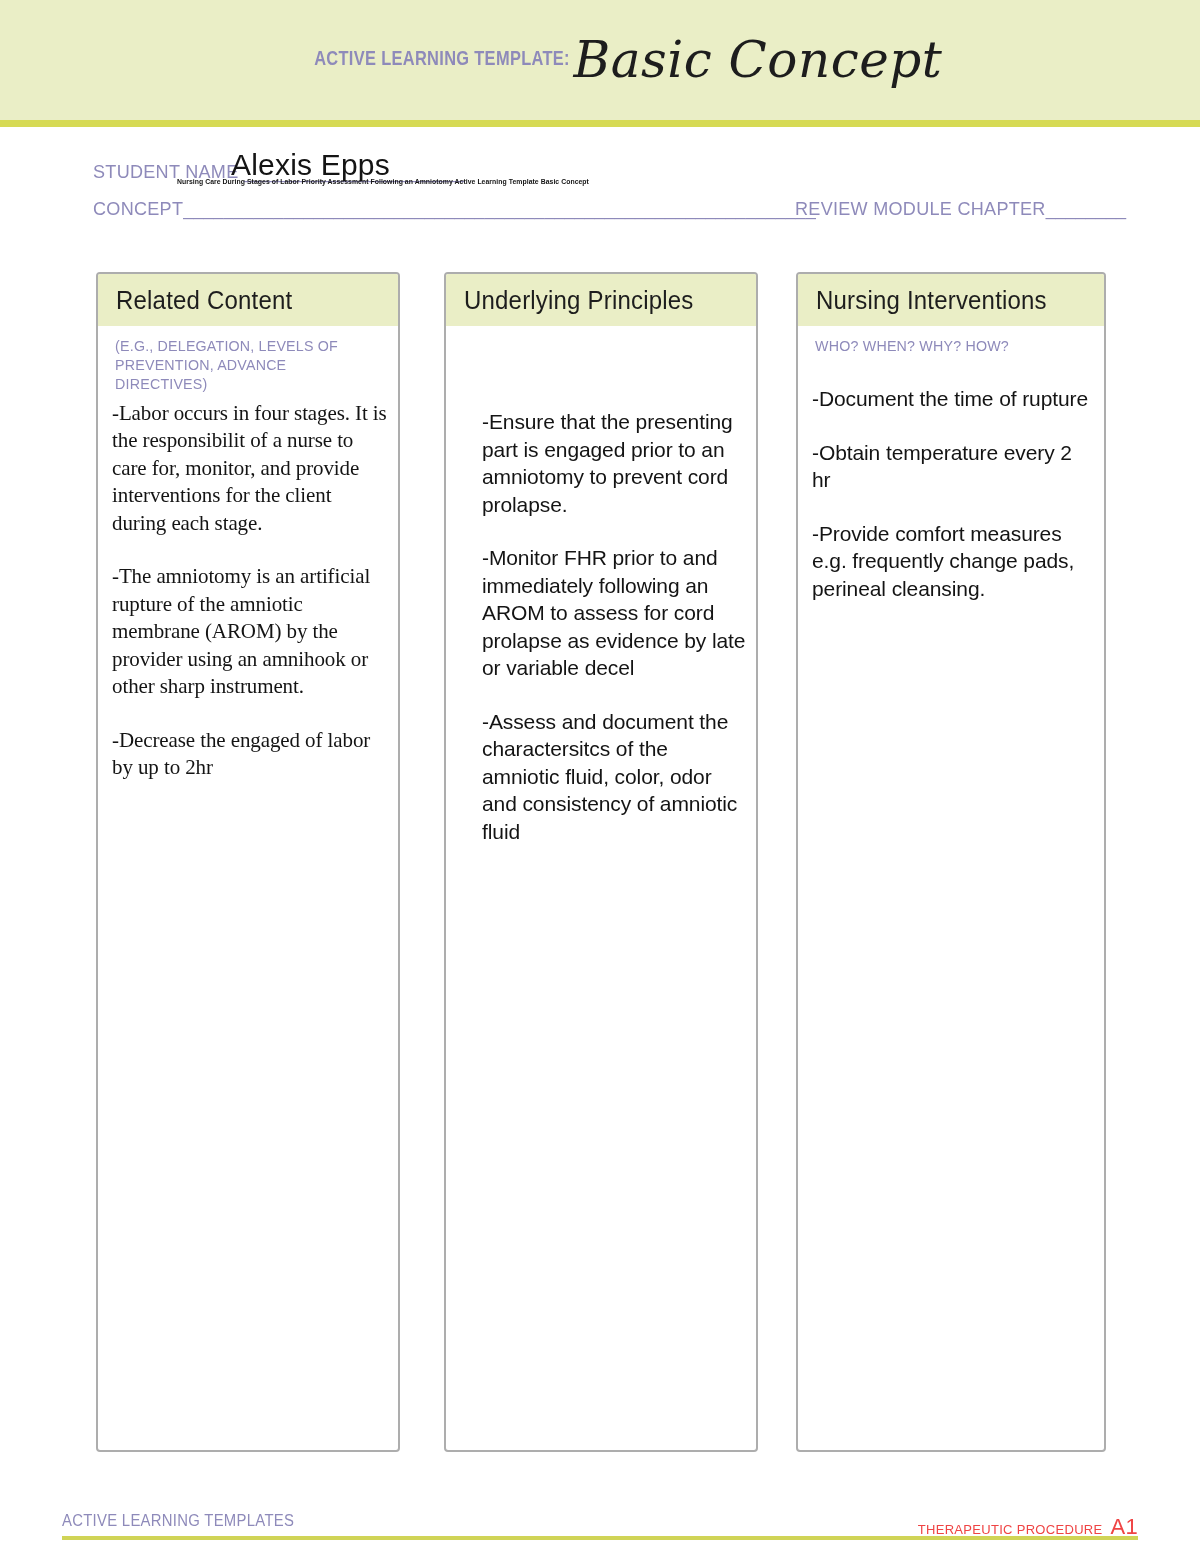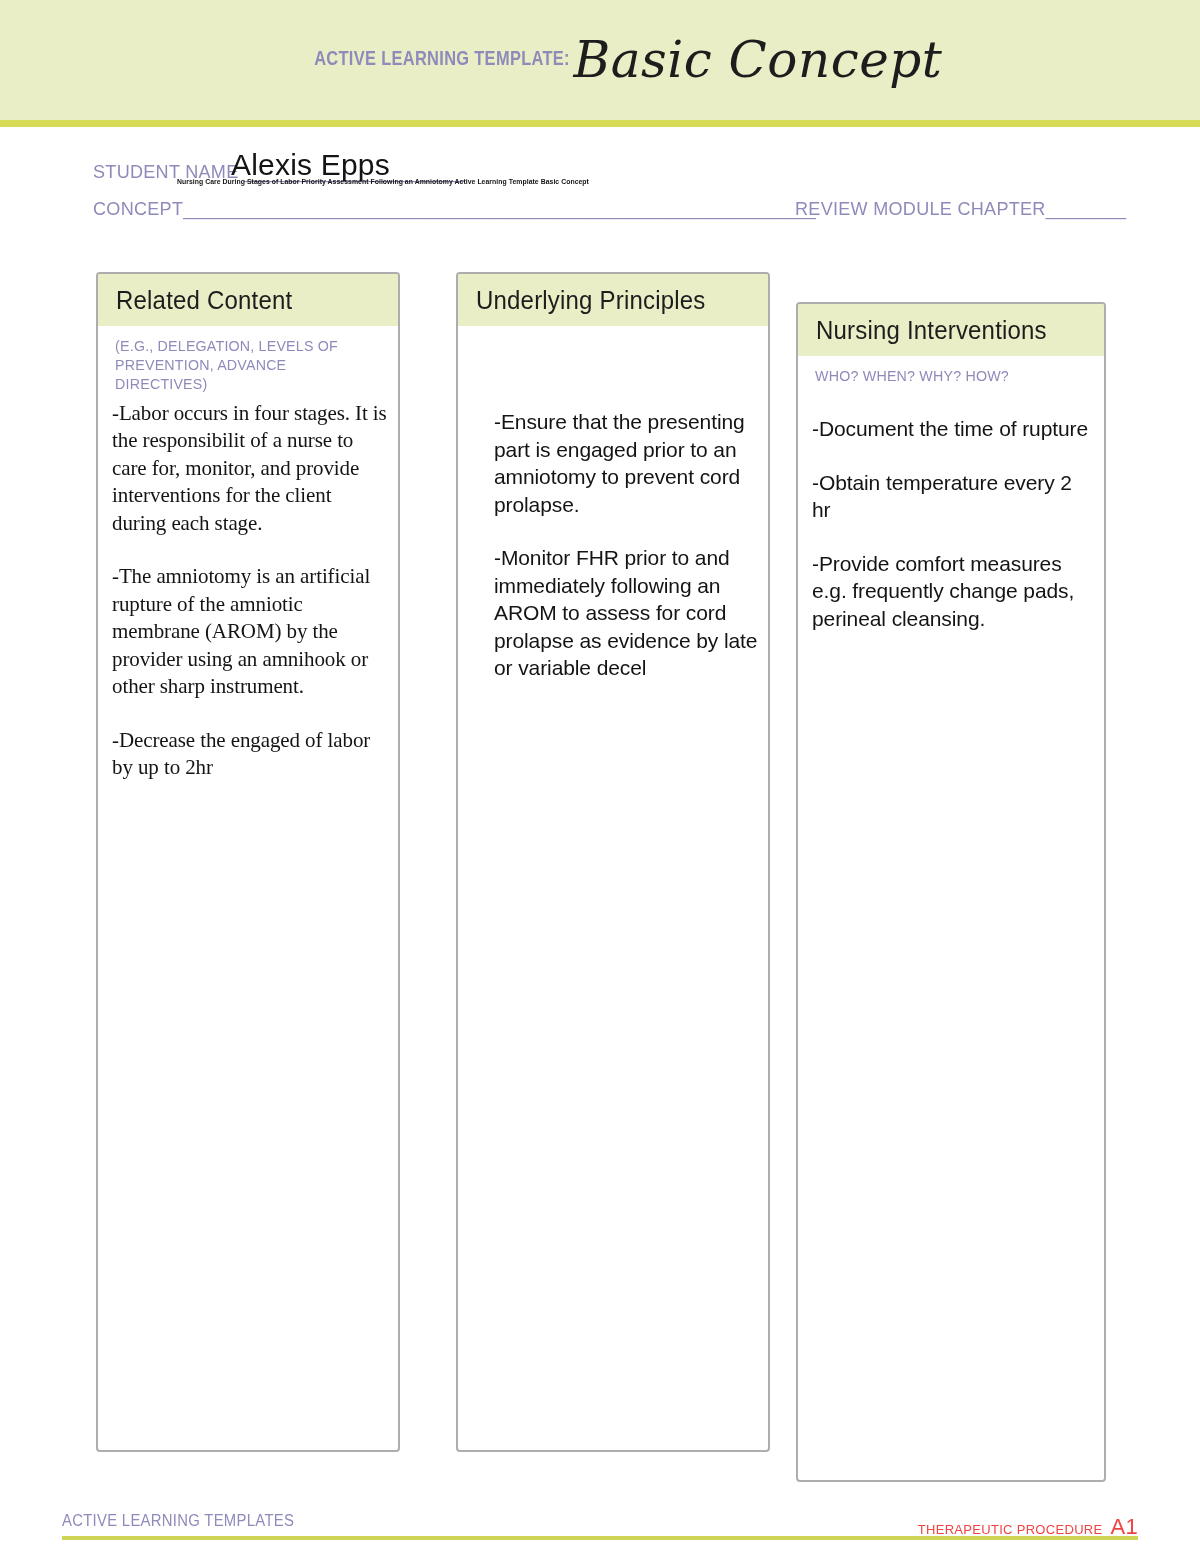--- a/index.html
+++ b/index.html
@@ -119,7 +119,7 @@
     overflow: hidden;
   }
   #col-1 { left: 0px;   width: 304px; }
-  #col-2 { left: 360px; width: 314px; }
+  #col-2 { left: 348px; width: 314px; }
   #col-3 { left: 700px; width: 310px; margin-top: 30px; }
 
   .col-head {

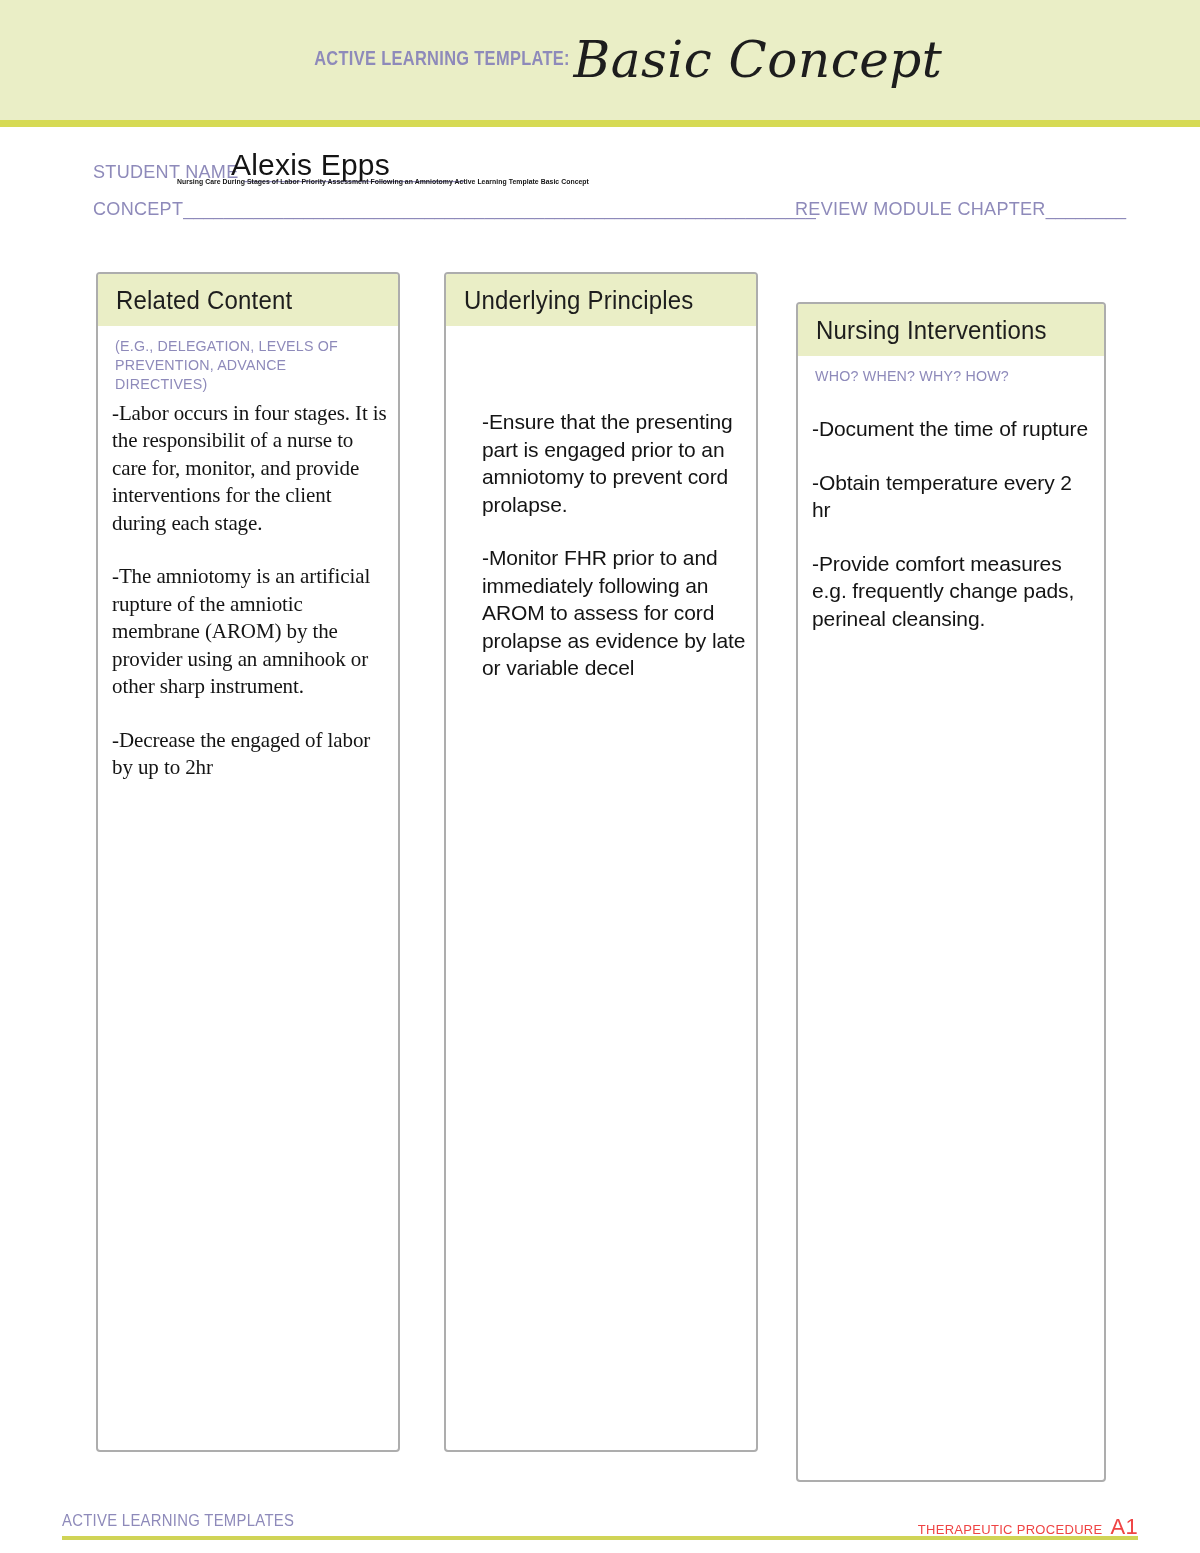--- a/index.html
+++ b/index.html
@@ -120,7 +120,7 @@
   }
   #col-1 { left: 0px;   width: 304px; }
   #col-2 { left: 348px; width: 314px; }
-  #col-3 { left: 700px; width: 310px; margin-top: 30px; }
+  #col-3 { left: 700px; width: 310px; }
 
   .col-head {
     background: #eaeec6;

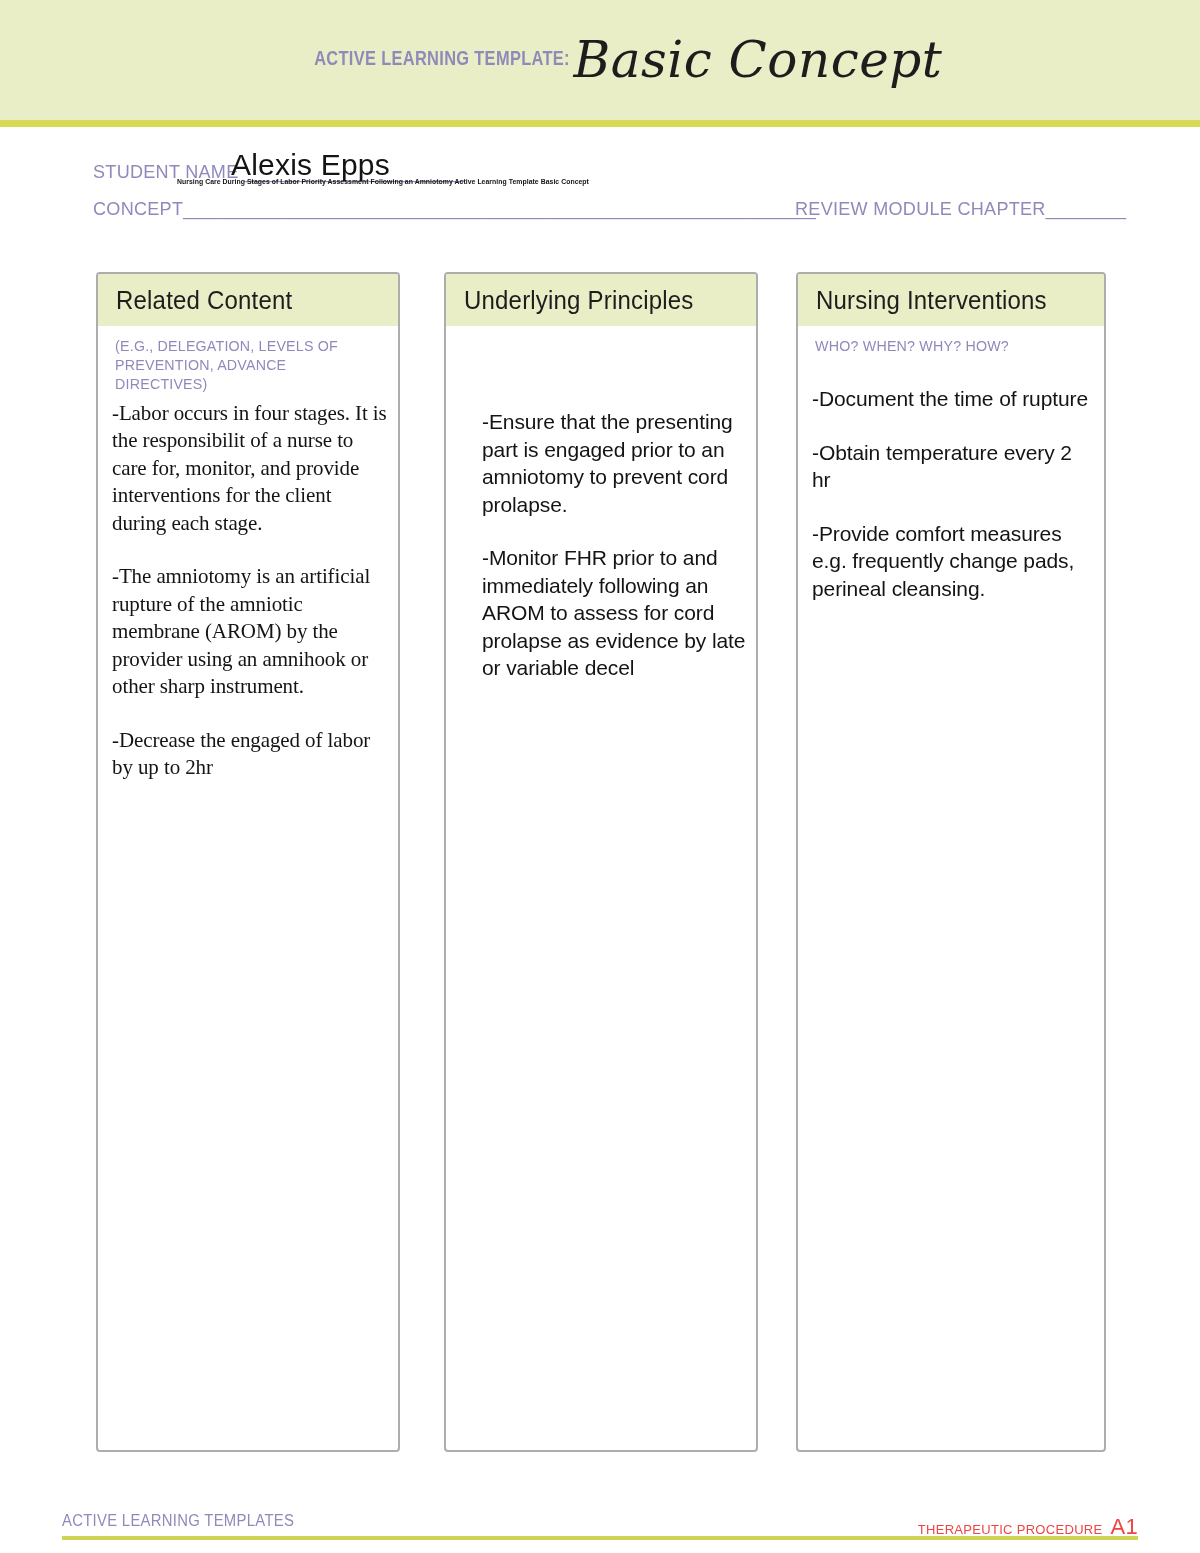--- a/index.html
+++ b/index.html
@@ -250,6 +250,7 @@
     <div class="col-body">
       <p>-Ensure that the presenting part is engaged prior to an amniotomy to prevent cord prolapse.</p>
       <p>-Monitor FHR prior to and immediately following an AROM to assess for cord prolapse as evidence by late or variable decel</p>
+      <p>-Assess and document the charactersitcs of the amniotic fluid, color, odor and consistency of amniotic fluid</p>
     </div>
   </div>
 

